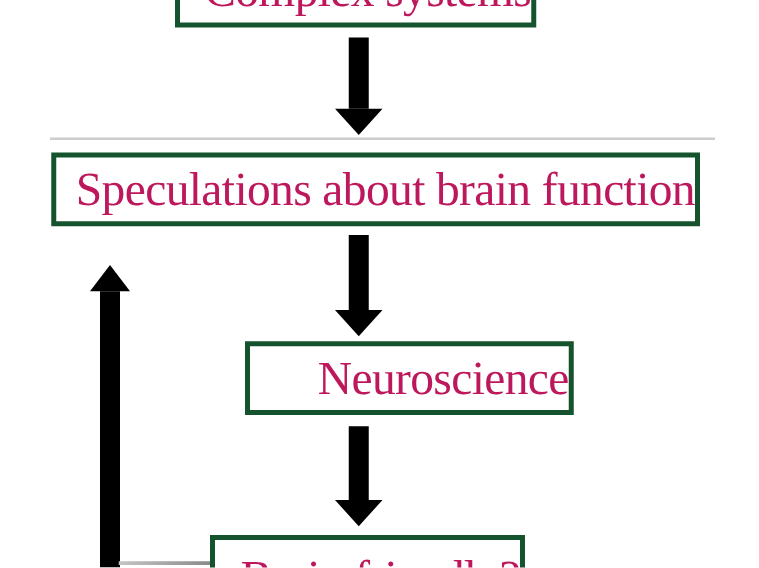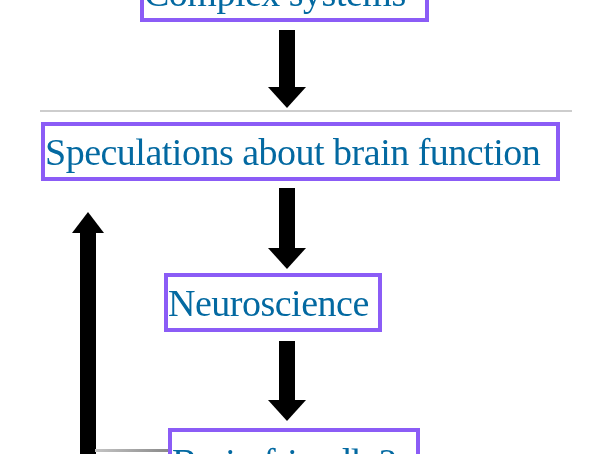--- a/index.html
+++ b/index.html
@@ -15,14 +15,14 @@
     position: absolute;
     box-sizing: border-box;
     background: #ffffff;
-    border: 4px solid #8b5cf6;
-    color: #0369a1;
+    border: 4px solid #14532d;
+    color: #be185d;
     font-size: 38px;
     letter-spacing: -0.5px;
     white-space: nowrap;
     display: flex;
     align-items: center;
-    justify-content: flex-start;
+    justify-content: flex-end;
   }
   .box-complex     { left: 140px; top: -37px; width: 289px; height: 59px; }
   .box-speculations{ left: 41px;  top: 122px; width: 519px; height: 59px; }

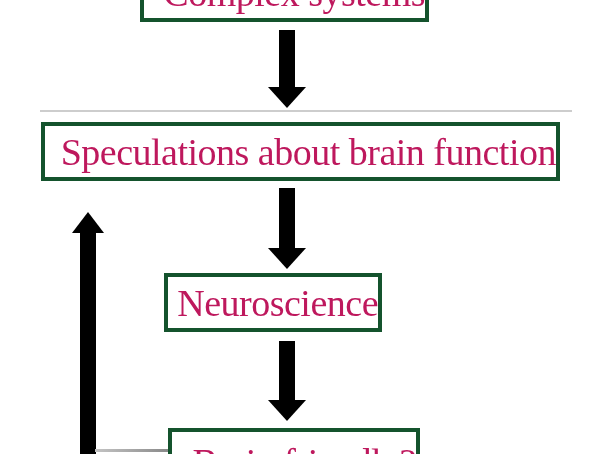--- a/index.html
+++ b/index.html
@@ -26,7 +26,7 @@
   }
   .box-complex     { left: 140px; top: -37px; width: 289px; height: 59px; }
   .box-speculations{ left: 41px;  top: 122px; width: 519px; height: 59px; }
-  .box-neuro       { left: 164px; top: 273px; width: 218px; height: 59px; }
+  .box-neuro       { left: 196px; top: 273px; width: 263px; height: 59px; }
   .box-brain       { left: 168px; top: 428px; width: 252px; height: 80px;
                      align-items: flex-start; padding-top: 8px; }
   .shaft {

